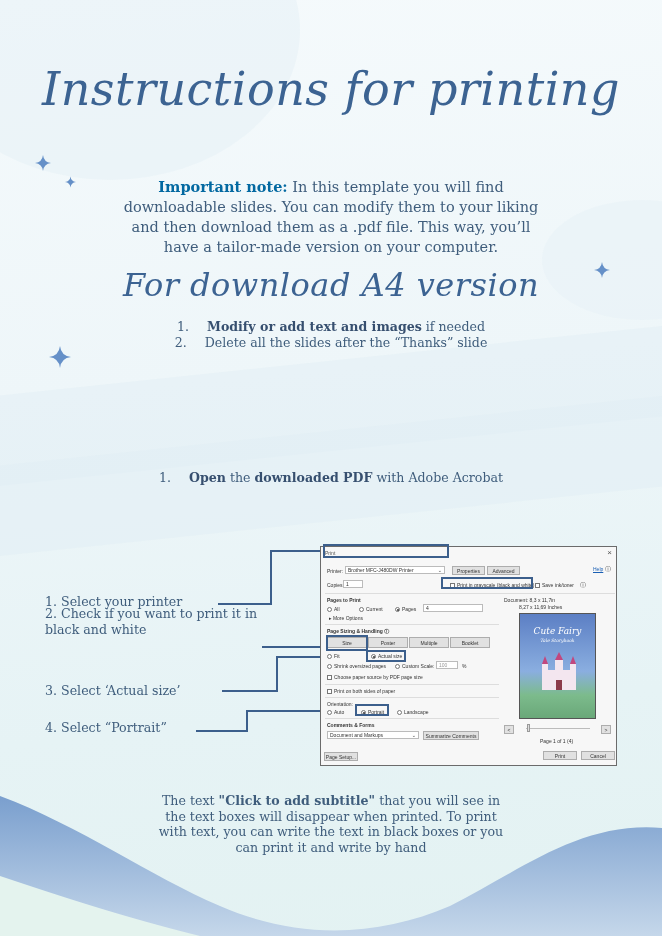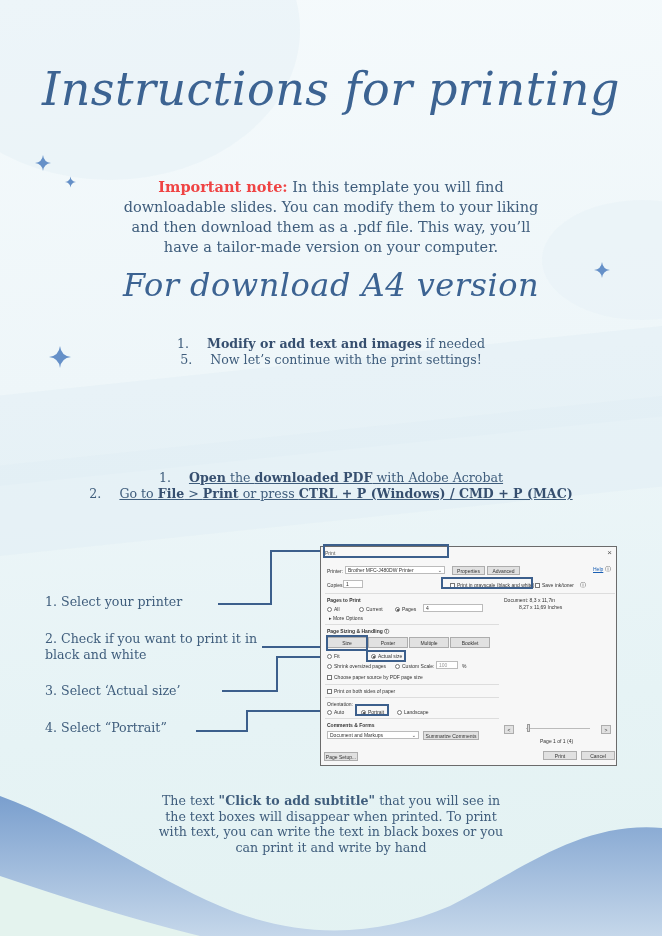--- a/index.html
+++ b/index.html
@@ -34,7 +34,7 @@
     font-size: 14.5px; line-height: 20px; color: #3f5d7c;
   }
   .note { top: 177px; }
-  .note b { color: #ef4444; }
+  .note b { color: #0369a1; }
 
   .steps { position: absolute; left: 0; width: 662px; text-align: center; font-size: 12.6px; line-height: 15.8px; color: #3f5d7c; }
   .steps1 { top: 336px; }

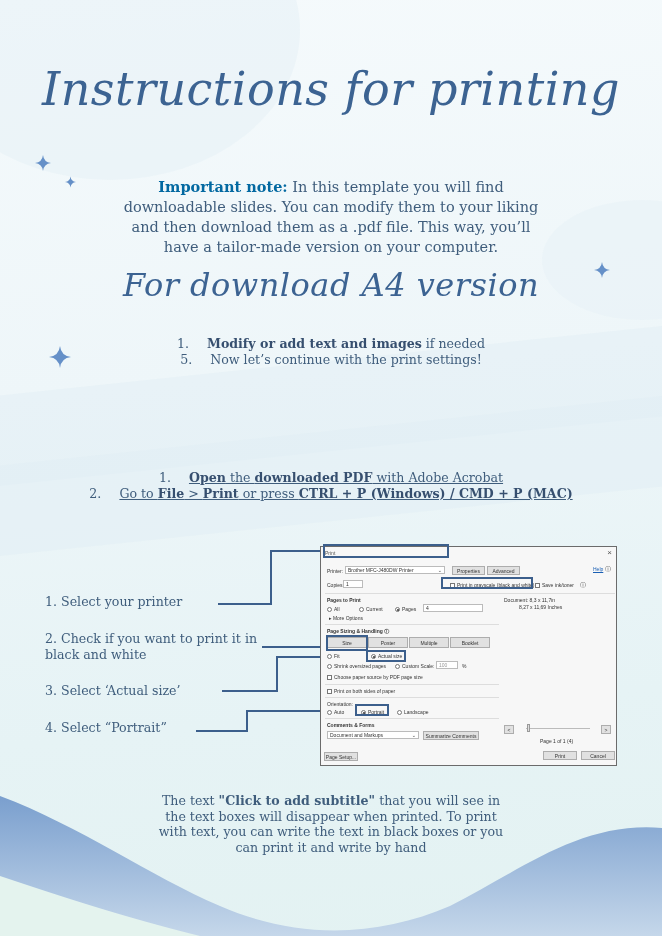--- a/index.html
+++ b/index.html
@@ -37,7 +37,7 @@
   .note b { color: #0369a1; }
 
   .steps { position: absolute; left: 0; width: 662px; text-align: center; font-size: 12.6px; line-height: 15.8px; color: #3f5d7c; }
-  .steps1 { top: 336px; }
+  .steps1 { top: 319px; }
   .steps2 { top: 470px; text-decoration: underline; }
   .steps .num { display: inline-block; margin-right: 18px; }
   .steps b { color: #364f6f; }

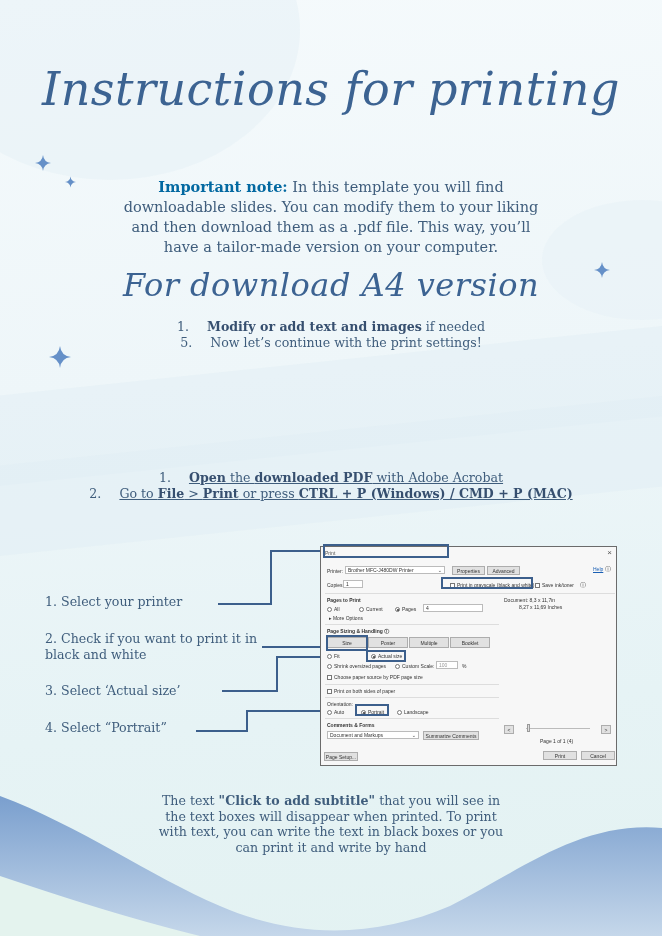--- a/index.html
+++ b/index.html
@@ -114,6 +114,7 @@
   <h2 class="script h2a">For download A4 version</h2>
   <div class="steps steps1" id="steps-a4">
       <div><span class="num">1.</span><b>Modify or add text and images</b><span> if needed</span></div>
+      <div><span class="num">2.</span><span>Delete all the slides after the “Thanks” slide</span></div>
       <div><span class="num">5.</span><span>Now let’s continue with the print settings!</span></div>
     </div>
 

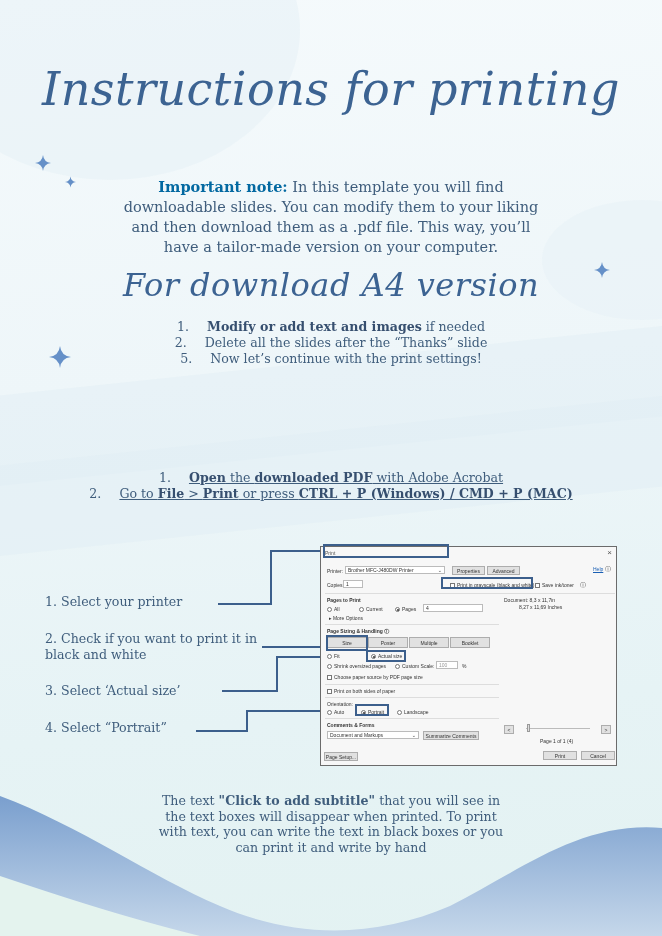--- a/index.html
+++ b/index.html
@@ -115,7 +115,6 @@
   <div class="steps steps1" id="steps-a4">
       <div><span class="num">1.</span><b>Modify or add text and images</b><span> if needed</span></div>
       <div><span class="num">2.</span><span>Delete all the slides after the “Thanks” slide</span></div>
-      <div><span class="num">5.</span><span>Now let’s continue with the print settings!</span></div>
     </div>
 
   <div class="steps steps2" id="steps-acrobat">

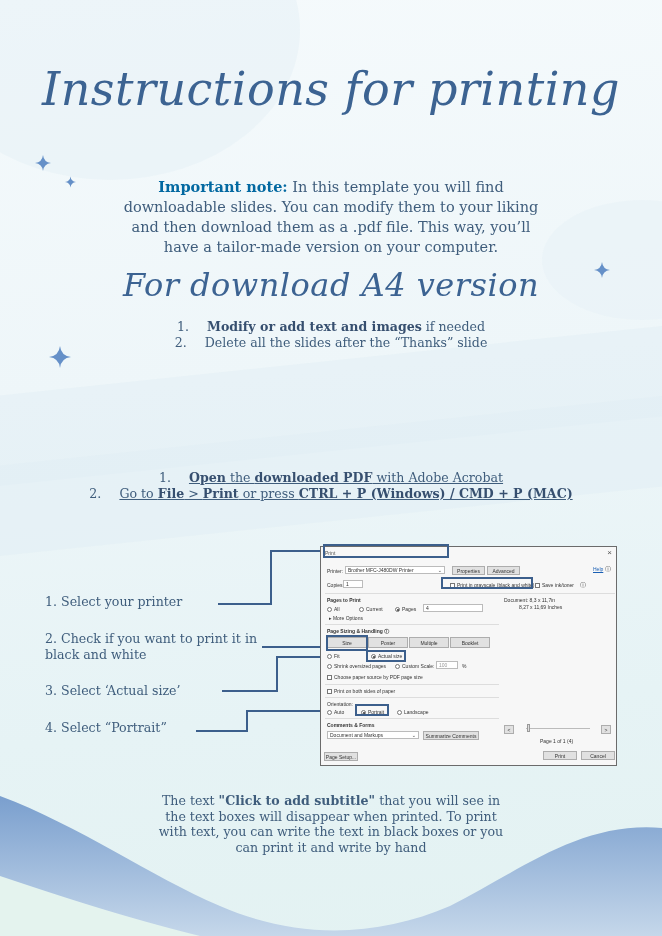--- a/index.html
+++ b/index.html
@@ -38,7 +38,7 @@
 
   .steps { position: absolute; left: 0; width: 662px; text-align: center; font-size: 12.6px; line-height: 15.8px; color: #3f5d7c; }
   .steps1 { top: 319px; }
-  .steps2 { top: 470px; text-decoration: underline; }
+  .steps2 { top: 470px; }
   .steps .num { display: inline-block; margin-right: 18px; }
   .steps b { color: #364f6f; }
 

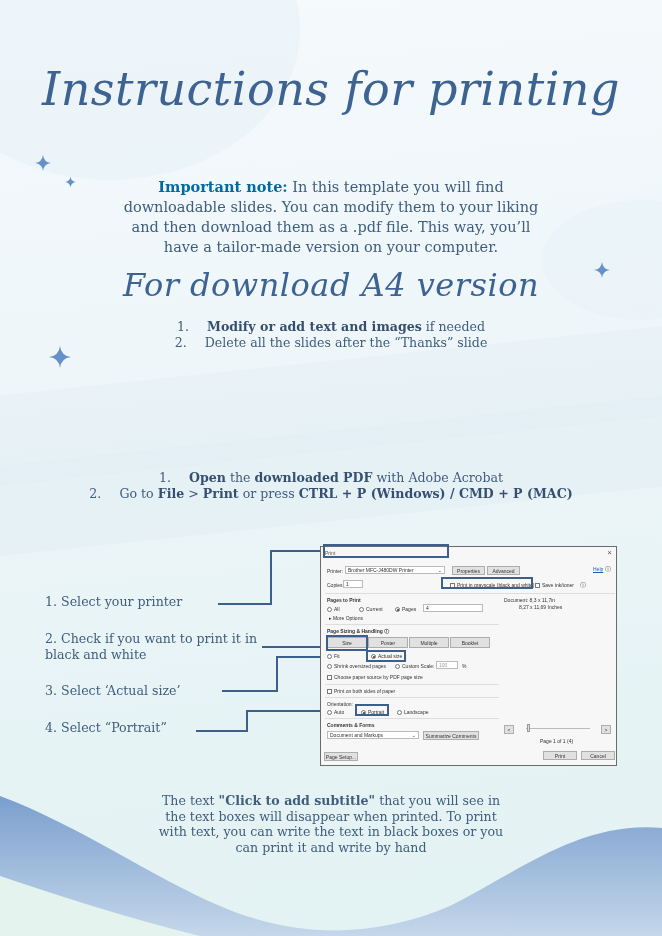--- a/index.html
+++ b/index.html
@@ -119,7 +119,6 @@
 
   <div class="steps steps2" id="steps-acrobat">
       <div><span class="num">1.</span><b>Open</b><span> the </span><b>downloaded PDF</b><span> with Adobe Acrobat</span></div>
-      <div><span class="num">2.</span><span>Go to </span><b>File</b><span> &gt; </span><b>Print</b><span> or press </span><b>CTRL + P (Windows) / CMD + P (MAC)</b></div>
     </div>
 
   <div class="callout" style="top:594px">1. Select your printer</div>

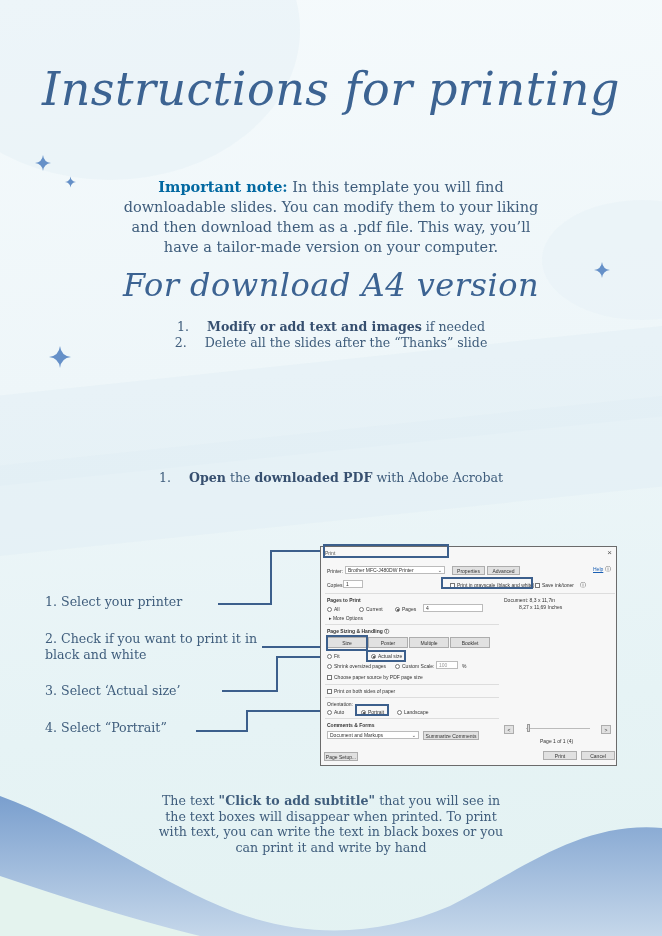--- a/index.html
+++ b/index.html
@@ -122,7 +122,7 @@
     </div>
 
   <div class="callout" style="top:594px">1. Select your printer</div>
-  <div class="callout" style="top:631px;width:230px">2. Check if you want to print it in black and white</div>
+  <div class="callout" style="top:606px;width:230px">2. Check if you want to print it in black and white</div>
   <div class="callout" style="top:683px">3. Select ‘Actual size’</div>
   <div class="callout" style="top:720px">4. Select “Portrait”</div>
 

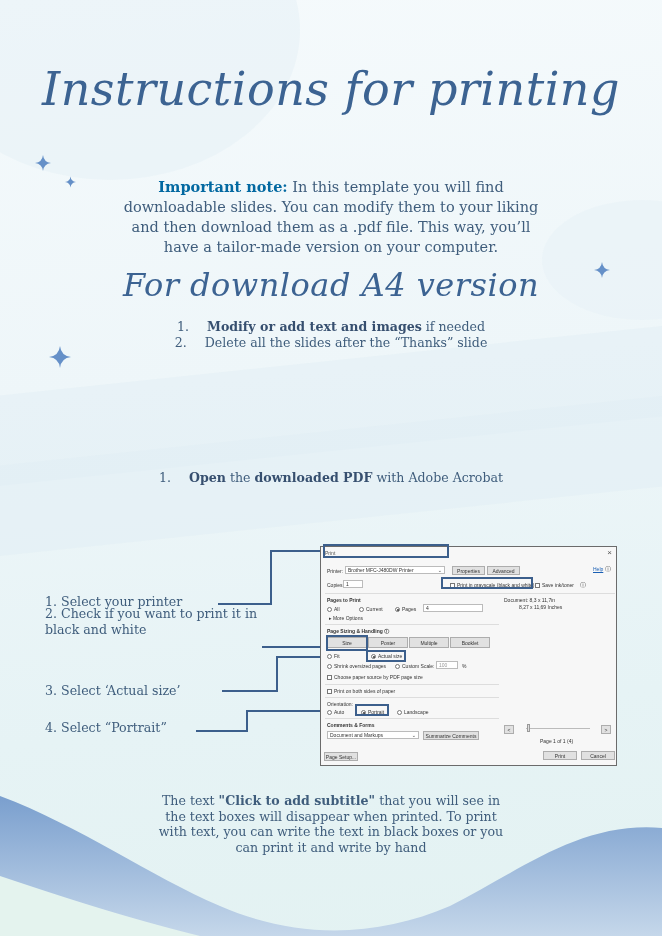--- a/index.html
+++ b/index.html
@@ -198,6 +198,20 @@
     <span class="dlg-abs" style="left:183px;top:50px">Document: 8,3 x 11,7in</span>
     <span class="dlg-abs" style="left:198px;top:57px">8,27 x 11,69 Inches</span>
 
+    <div class="preview">
+      <div class="preview-title">Cute Fairy</div>
+      <div class="preview-sub">Tale Storybook</div>
+      <svg class="castle" viewBox="0 0 42 42">
+        <rect x="6" y="18" width="30" height="20" fill="#f3e6ef"></rect>
+        <rect x="4" y="12" width="6" height="26" fill="#f3e6ef"></rect>
+        <rect x="32" y="12" width="6" height="26" fill="#f3e6ef"></rect>
+        <rect x="17" y="8" width="8" height="30" fill="#f3e6ef"></rect>
+        <polygon points="4,12 7,4 10,12" fill="#c2477e"></polygon>
+        <polygon points="32,12 35,4 38,12" fill="#c2477e"></polygon>
+        <polygon points="17,8 21,0 25,8" fill="#c2477e"></polygon>
+        <rect x="18" y="28" width="6" height="10" fill="#8b3a4a"></rect>
+      </svg>
+    </div>
     <div class="dlg-btn" style="left:183px;top:178px;width:10px">&lt;</div>
     <div class="slider-track"></div>
     <div class="slider-thumb"></div>

